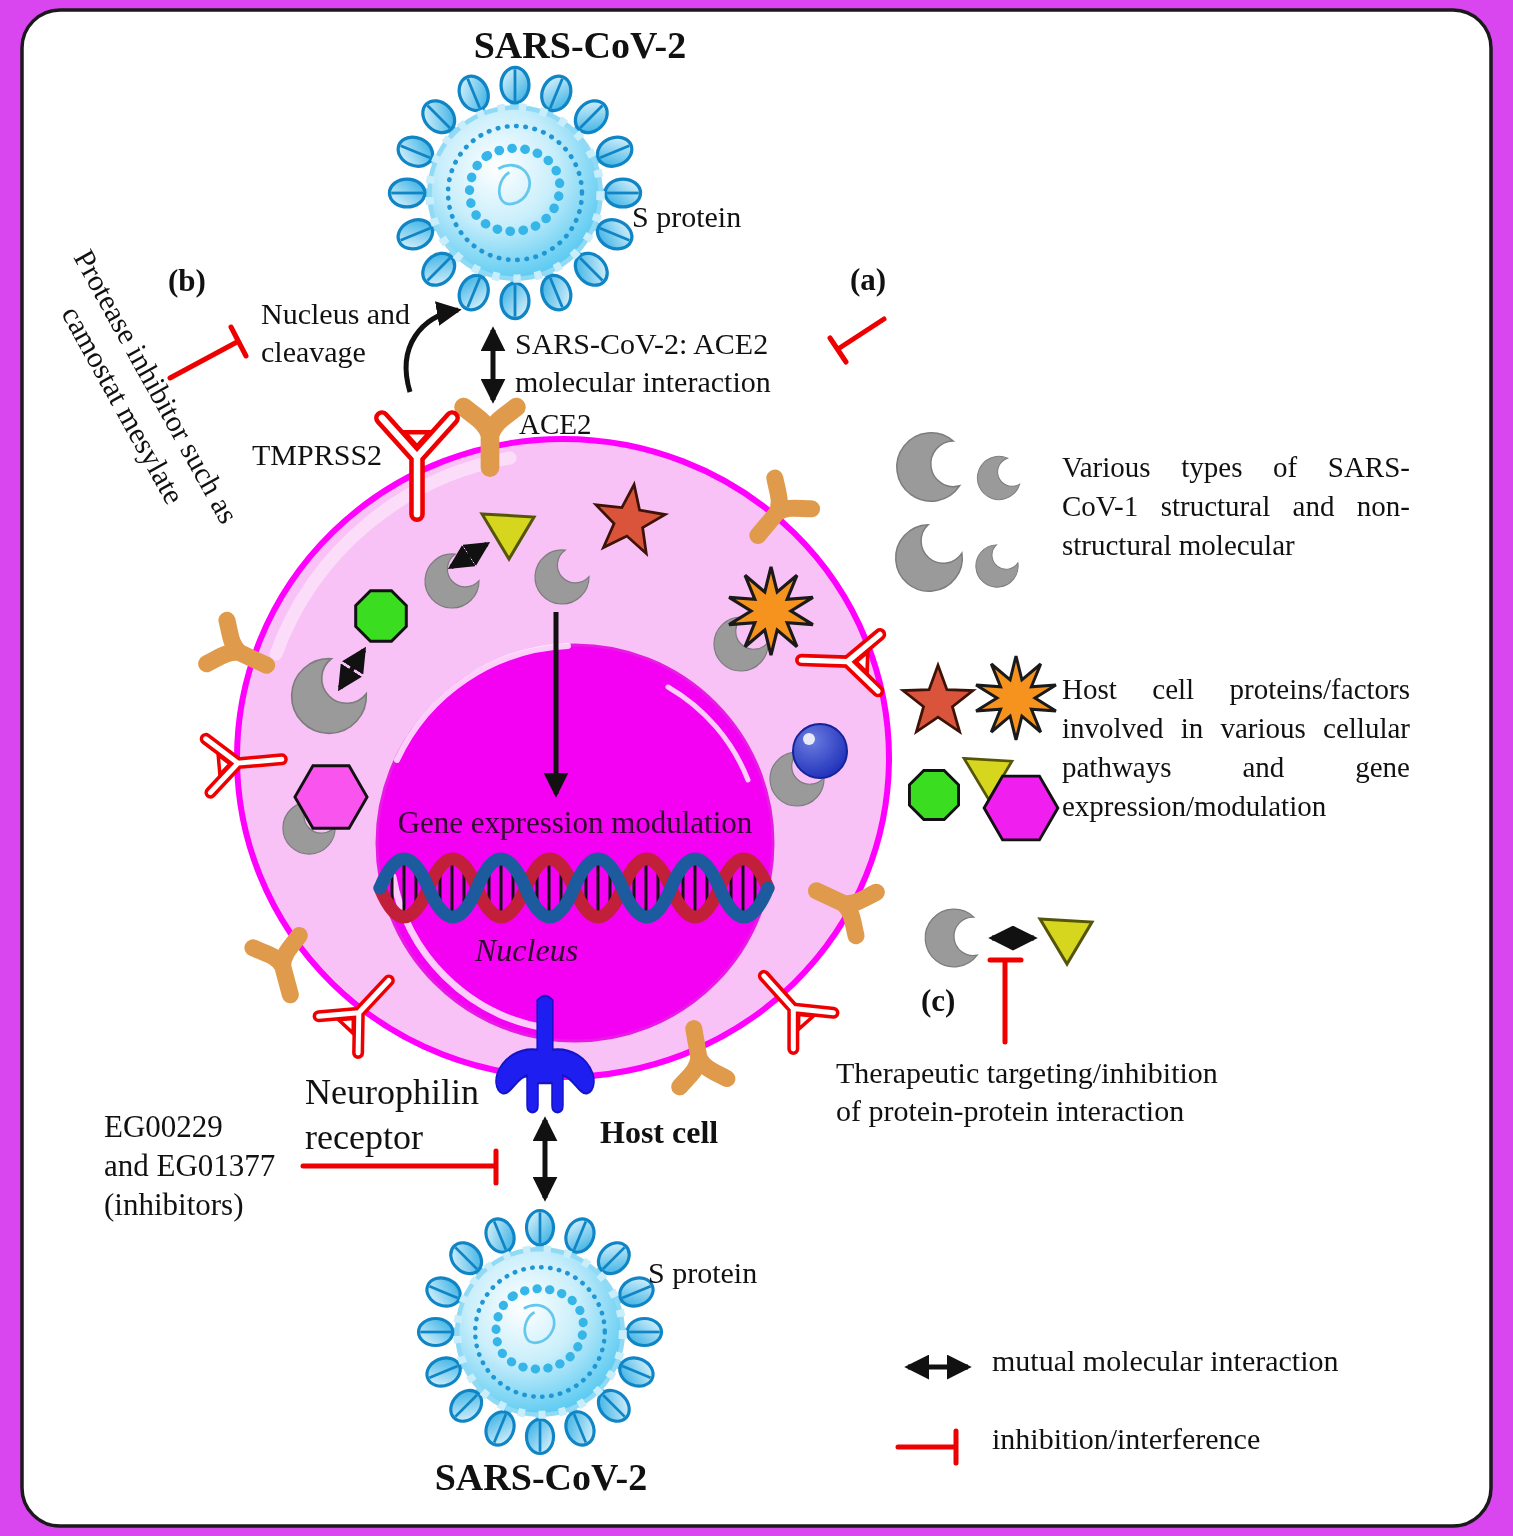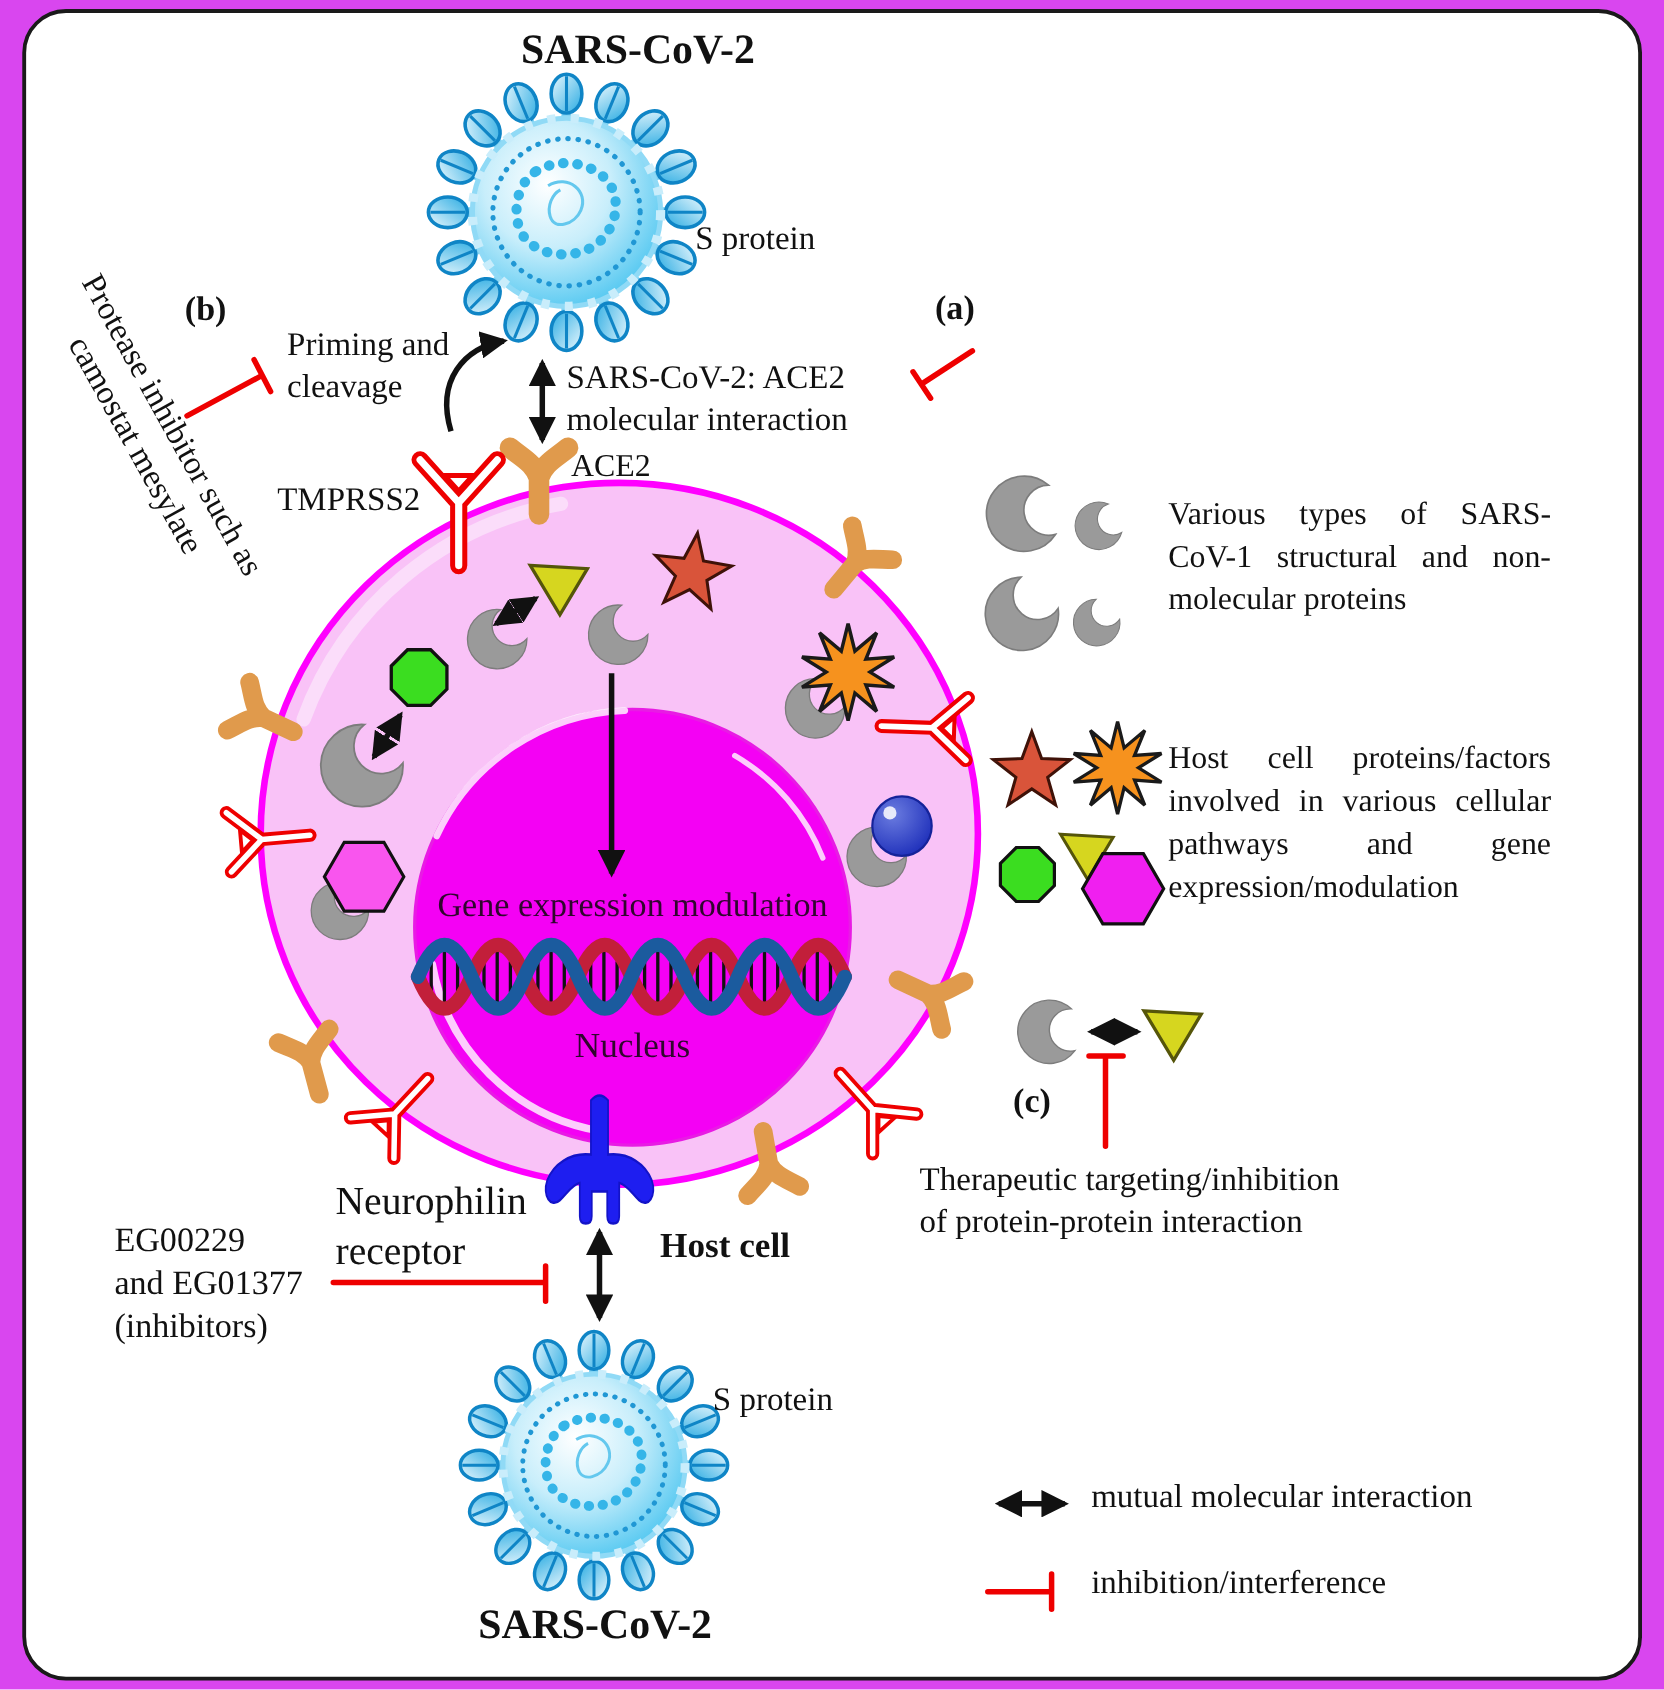--- a/index.html
+++ b/index.html
@@ -229,7 +229,7 @@
   <div>camostat mesylate</div>
 </div>
 <div class="txt t-priming">
-  <div>Priming and</div>
+  <div>Nucleus and</div>
   <div>cleavage</div>
 </div>
 <div class="txt t-a">(a)</div>

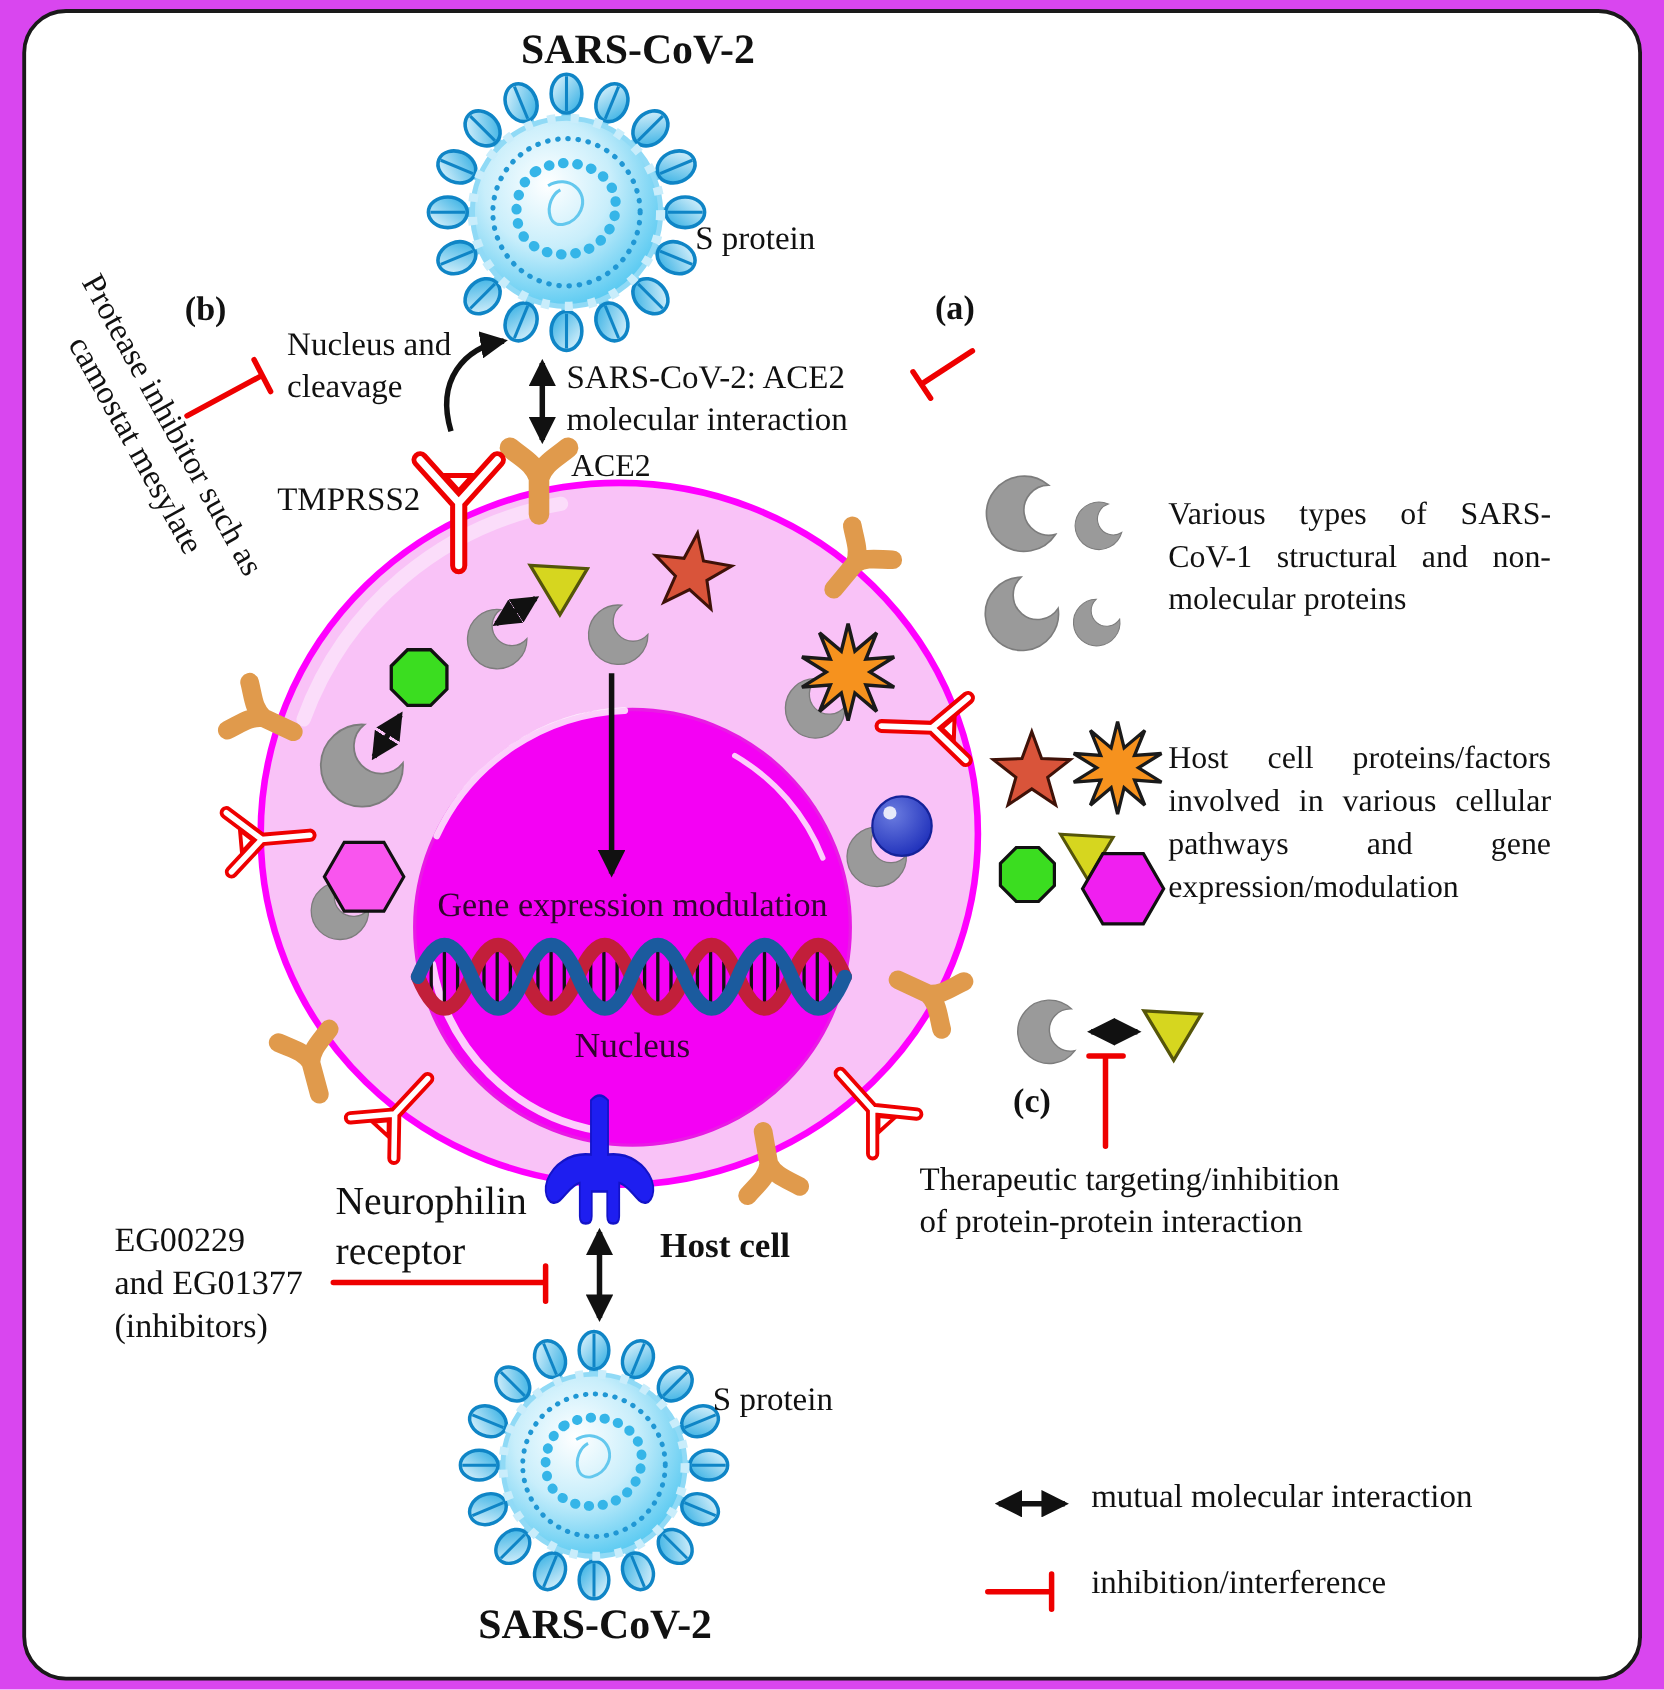--- a/index.html
+++ b/index.html
@@ -257,7 +257,7 @@
 <div class="txt t-leg1">
   <div class="jl">Various types of SARS-</div>
   <div class="jl">CoV-1 structural and non-</div>
-  <div class="wrap">molecular proteins</div>
+  <div class="wrap">structural molecular</div>
 </div>
 <div class="txt t-leg2">
   <div class="jl">Host cell proteins/factors</div>

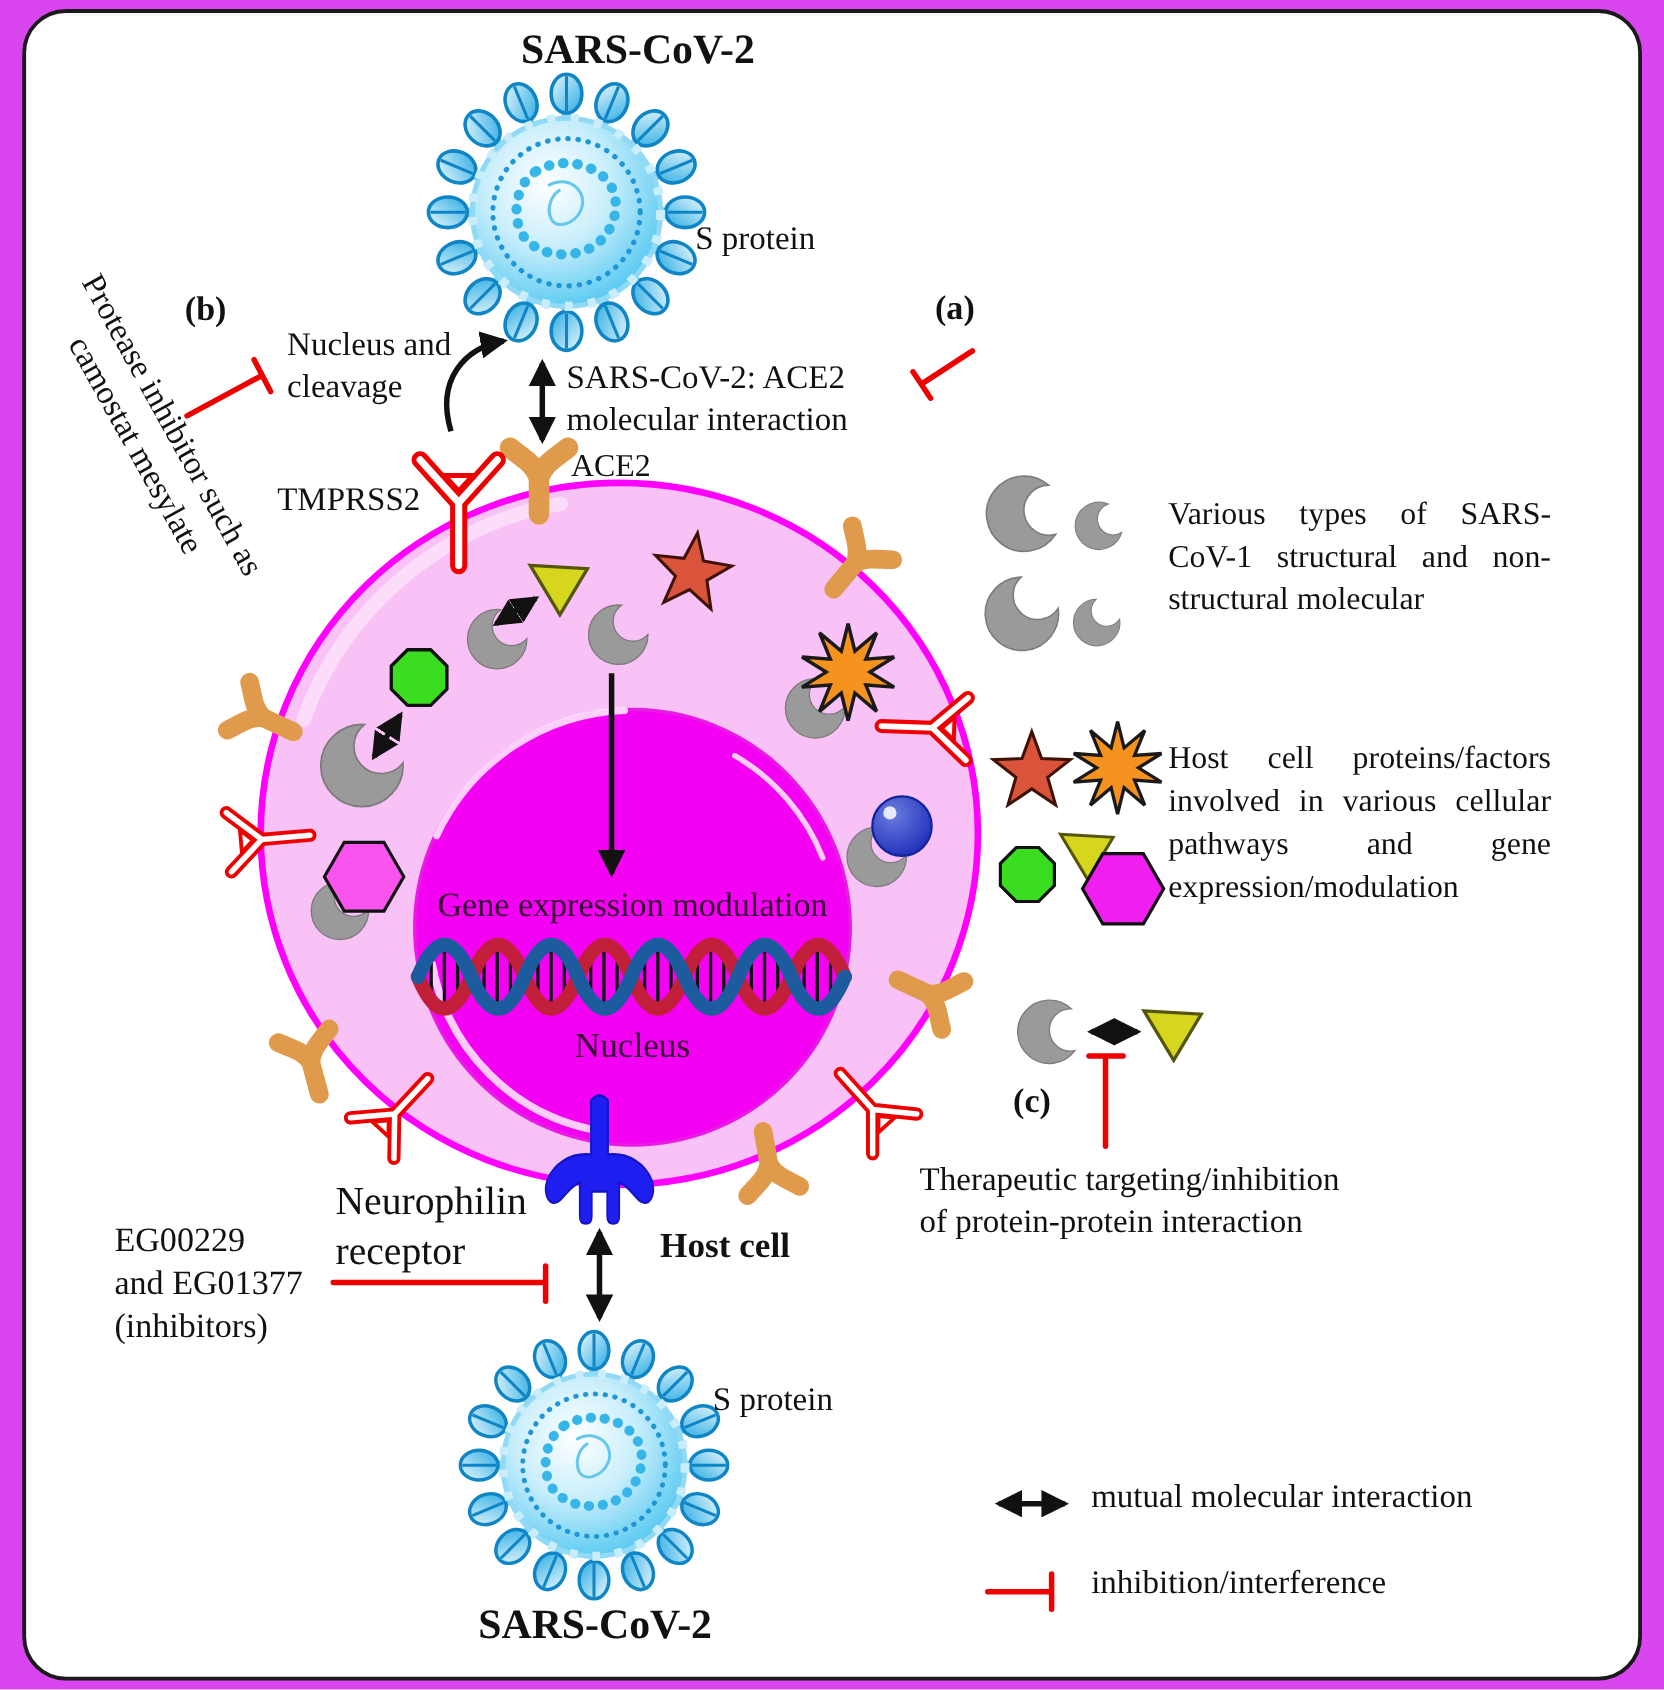--- a/index.html
+++ b/index.html
@@ -21,7 +21,7 @@
   .t-ace2{left:519px;top:406px;font-size:29px;}
   .t-tmprss2{left:252px;top:436px;font-size:30px;}
   .t-gene{left:363px;top:804px;width:424px;text-align:center;font-size:31px;color:#30062e;}
-  .t-nucleus{left:475px;top:930px;width:200px;text-align:center;font-size:32px;color:#30062e;}
+  .t-nucleus{left:475px;top:930px;width:200px;font-size:32px;color:#30062e;font-style:italic;}
   .t-neuro{left:305px;top:1070px;width:184px;text-align:left;font-size:36px;}
   .t-inhibitors{left:104px;top:1108px;font-size:31px;}
   .t-hostcell{left:600px;top:1112px;font-size:32px;font-weight:bold;}

